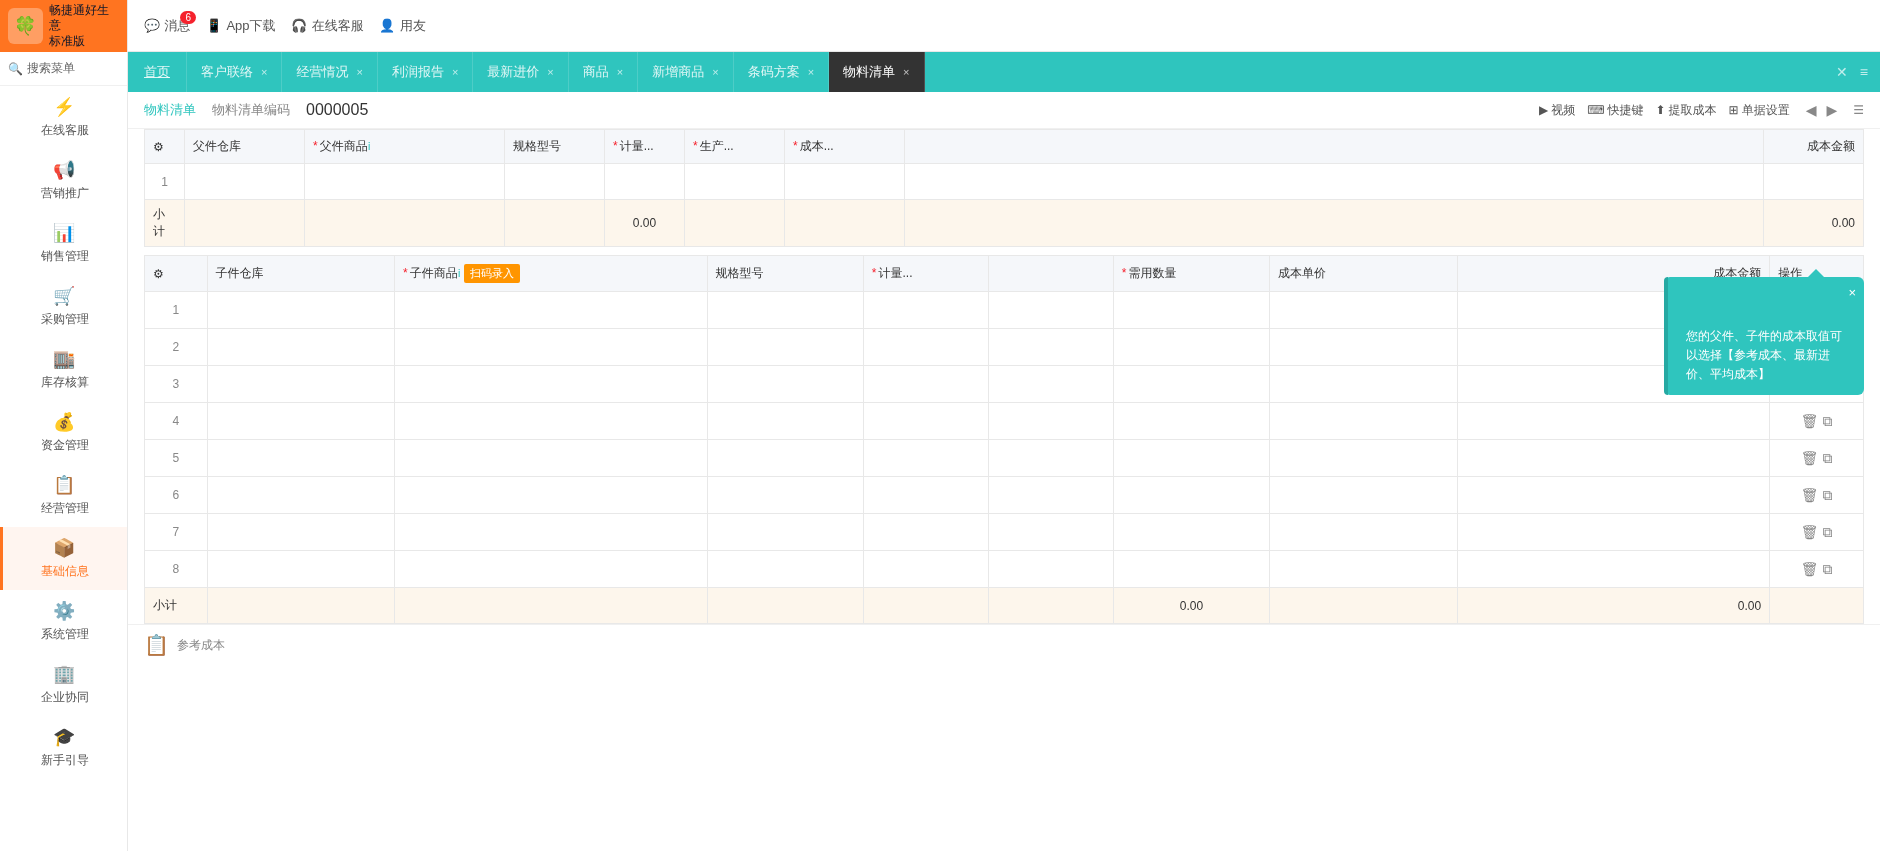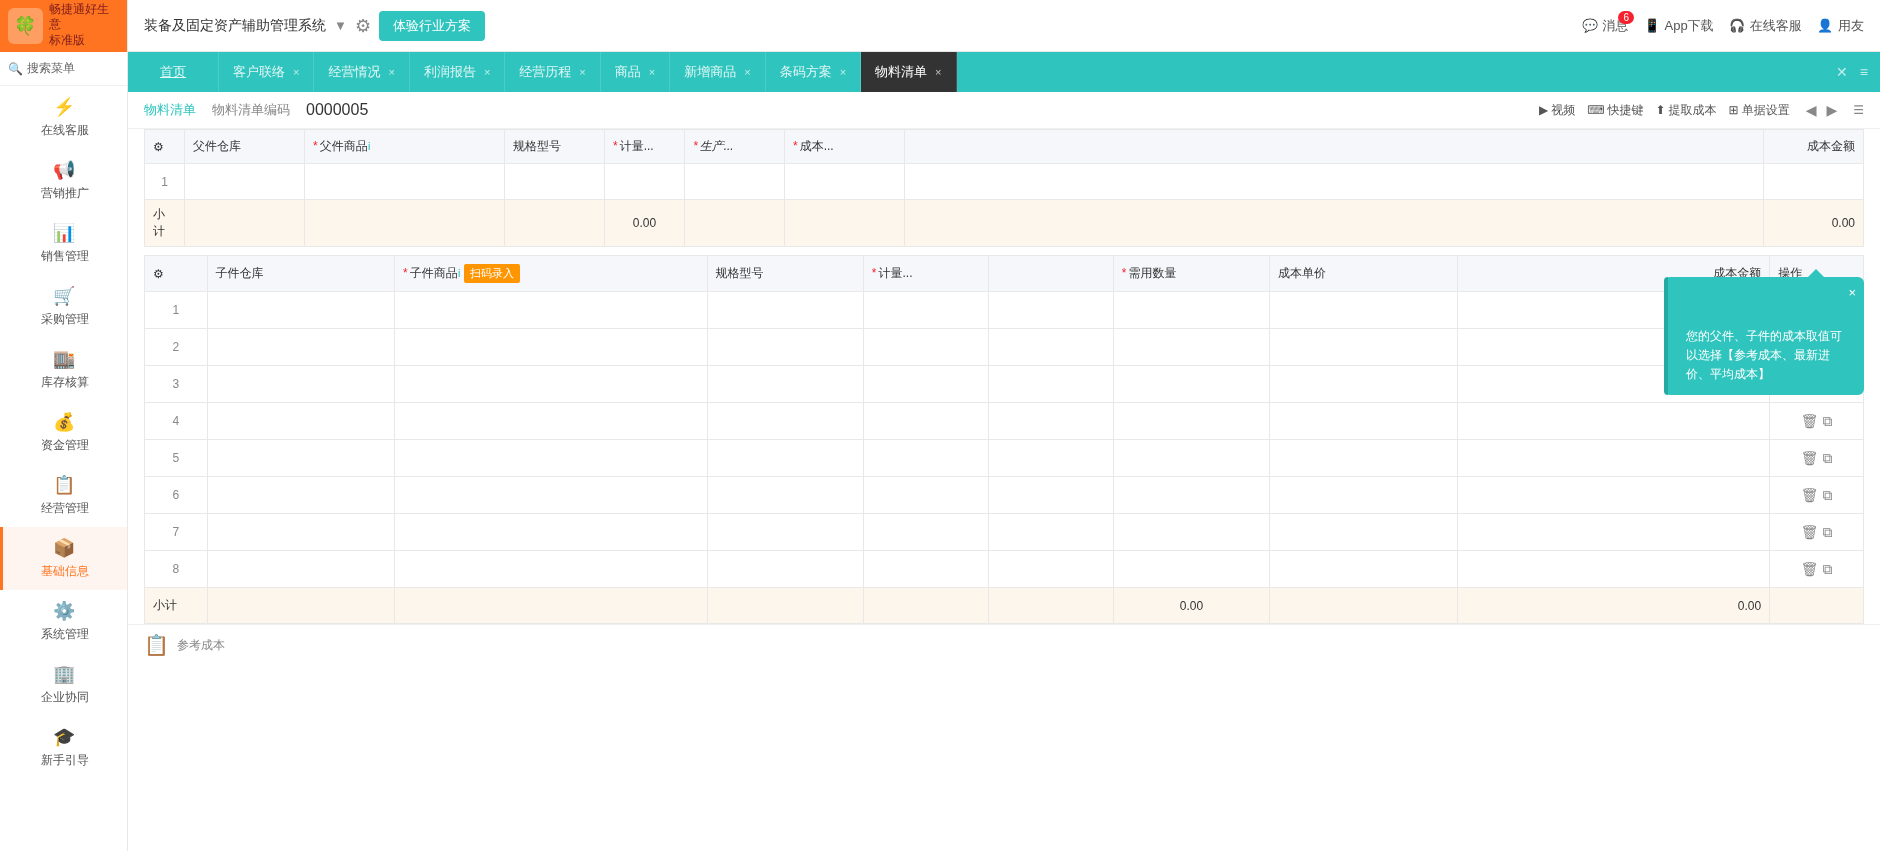--- a/index.html
+++ b/index.html
@@ -33,7 +33,7 @@
       font-size: 18px;
       color: #fff;
     }
-    .logo-text { color: #7f1d1d; font-size: 12px; line-height: 1.3; font-family: Liberation Mono, monospace; }
+    .logo-text { color: #0f172a; font-size: 12px; line-height: 1.3; }
     .sidebar-search {
       padding: 8px;
       border-bottom: 1px solid #f0f0f0;

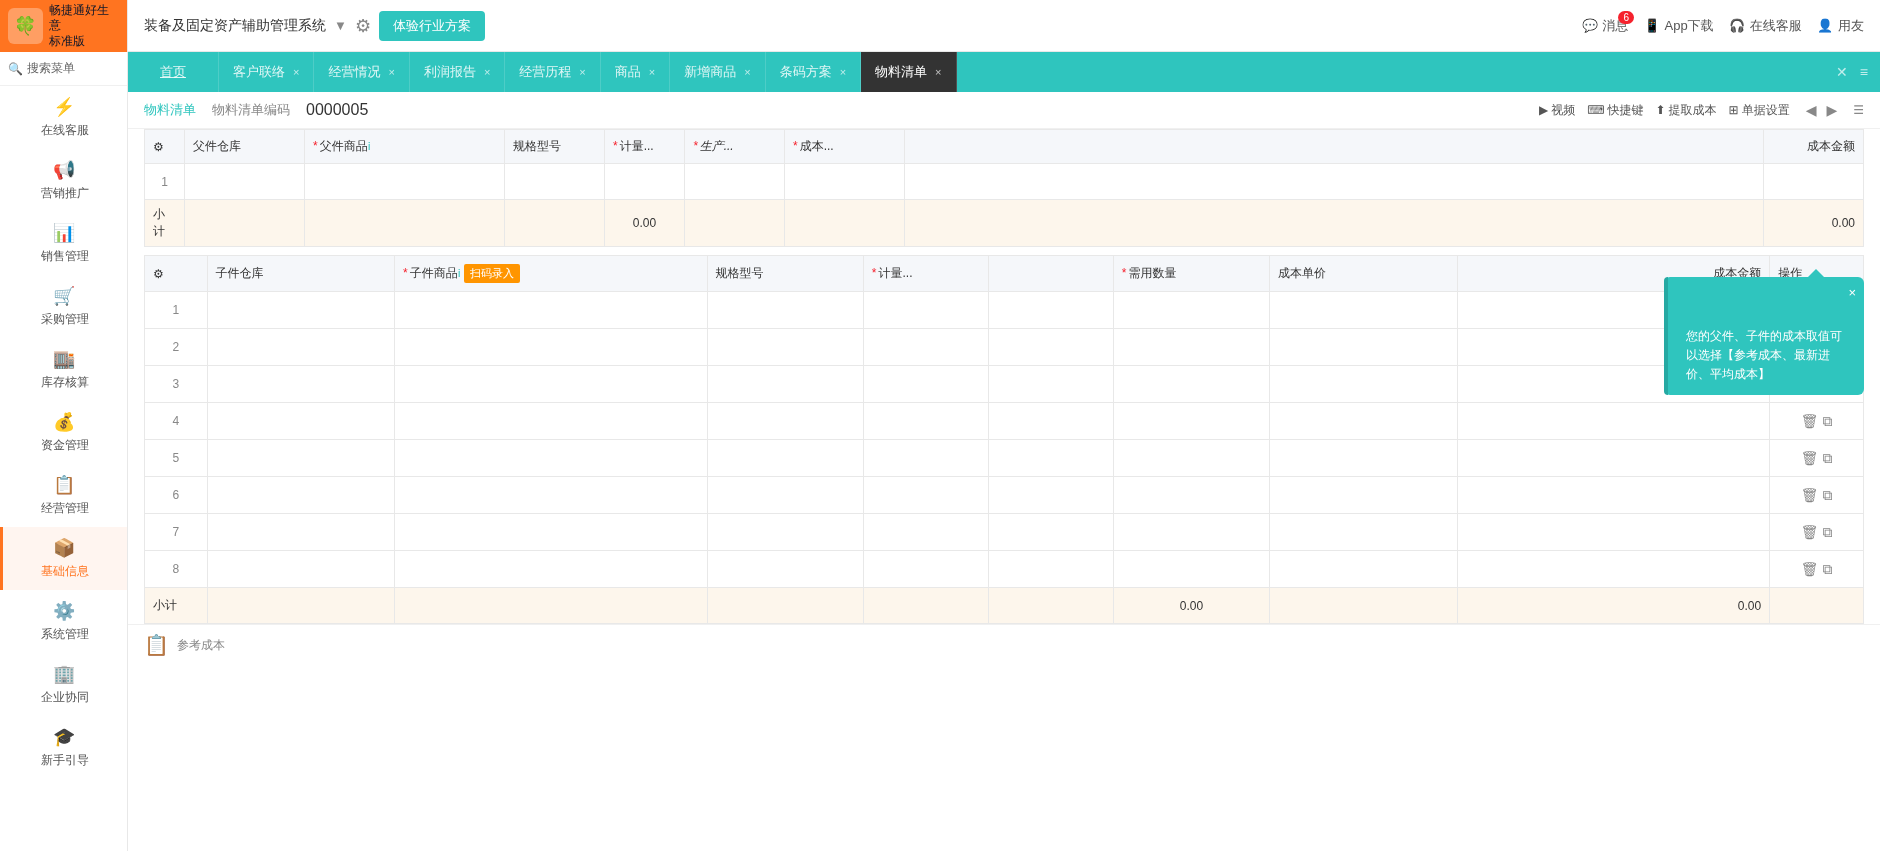--- a/index.html
+++ b/index.html
@@ -357,12 +357,6 @@
 <div class="main">
 
   <div class="topbar">
-    <div class="topbar-left">
-      <span class="system-title">装备及固定资产辅助管理系统</span>
-      <span style="color:#888;cursor:pointer;">▼</span>
-      <span class="settings-icon">⚙</span>
-      <button class="try-btn">体验行业方案</button>
-    </div>
     <div class="topbar-right">
       <div class="topbar-icon-btn" style="position:relative;">
         <span>💬</span>

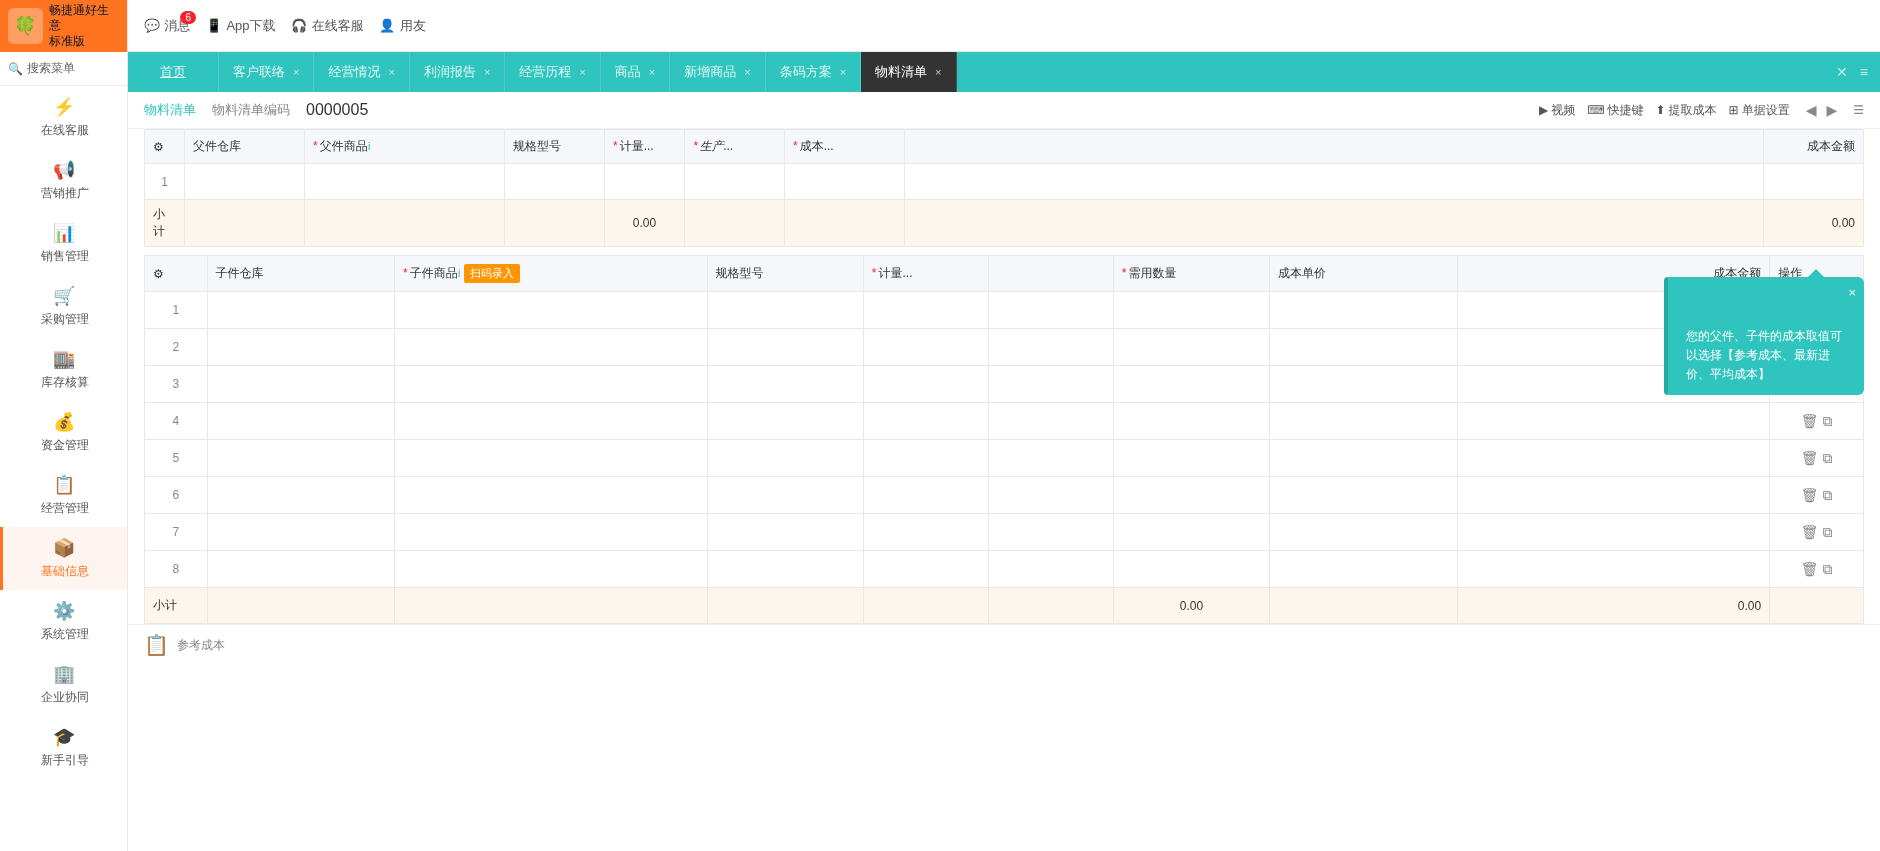--- a/index.html
+++ b/index.html
@@ -116,7 +116,7 @@
       white-space: nowrap;
     }
     .tab.active { background: #333; color: #fff; }
-    .tab-home { padding: 0 32px; text-decoration: underline; }
+    .tab-home { padding: 0 16px; text-decoration: underline; }
 
     
     .page-content {

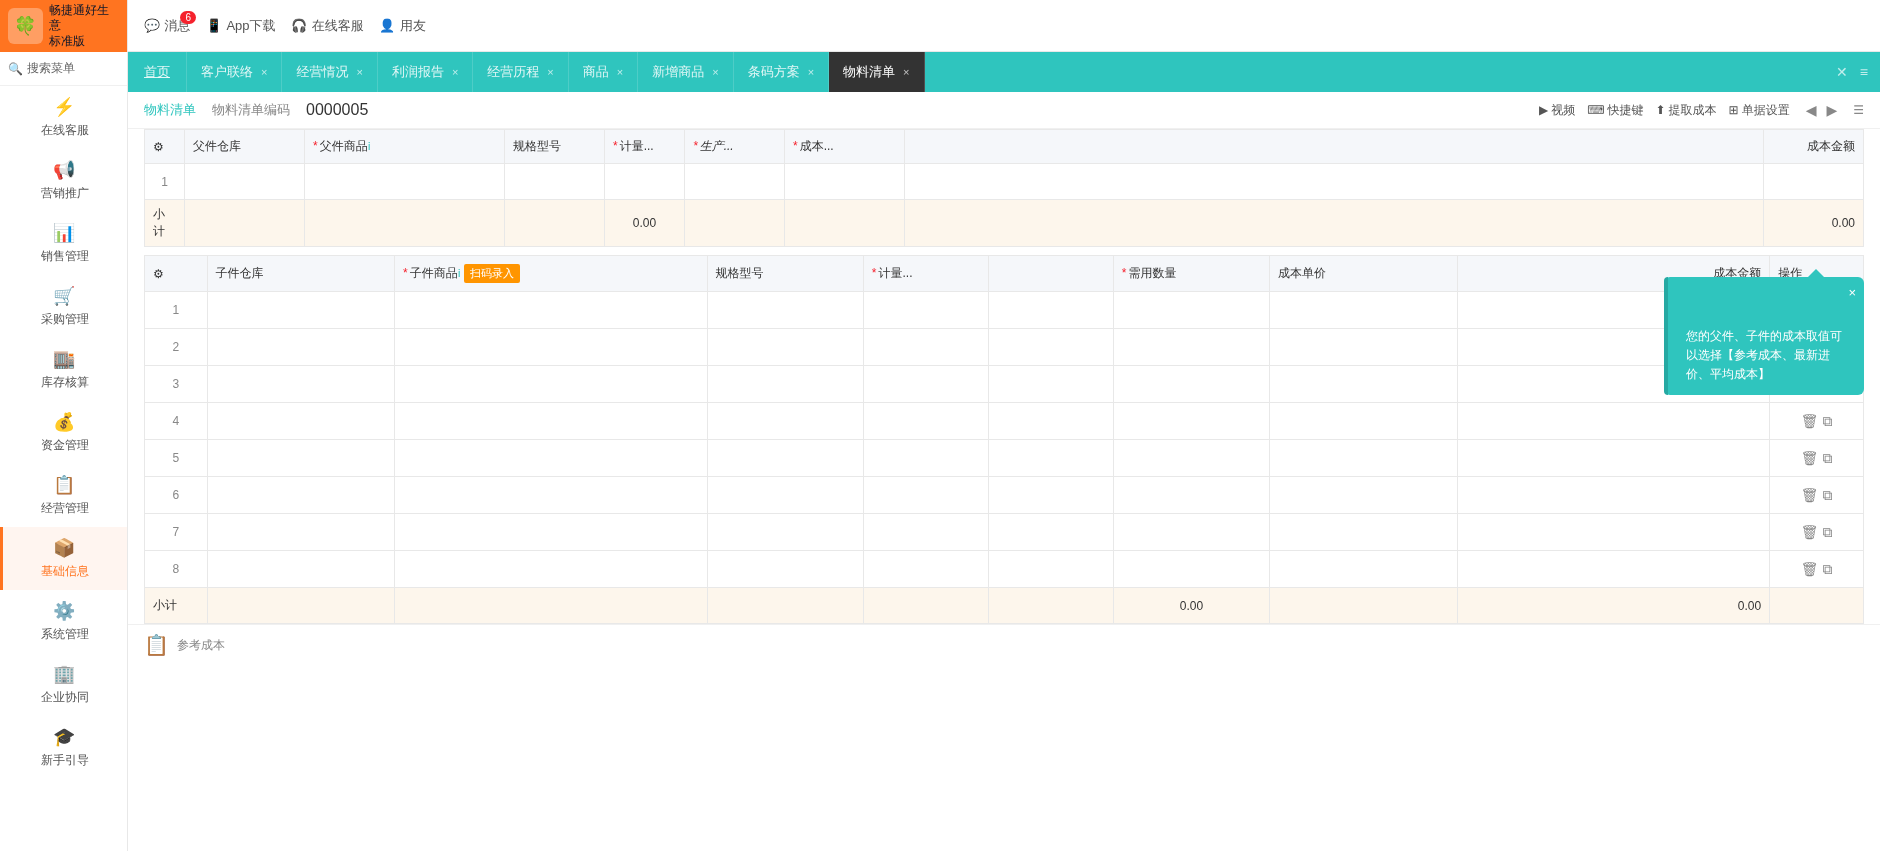--- a/index.html
+++ b/index.html
@@ -395,7 +395,7 @@
       <span class="close-tab-x">×</span>
     </div>
     <div class="tab">
-      <span>经营历程</span>
+      <span>最新进价</span>
       <span class="close-tab-x">×</span>
     </div>
     <div class="tab">

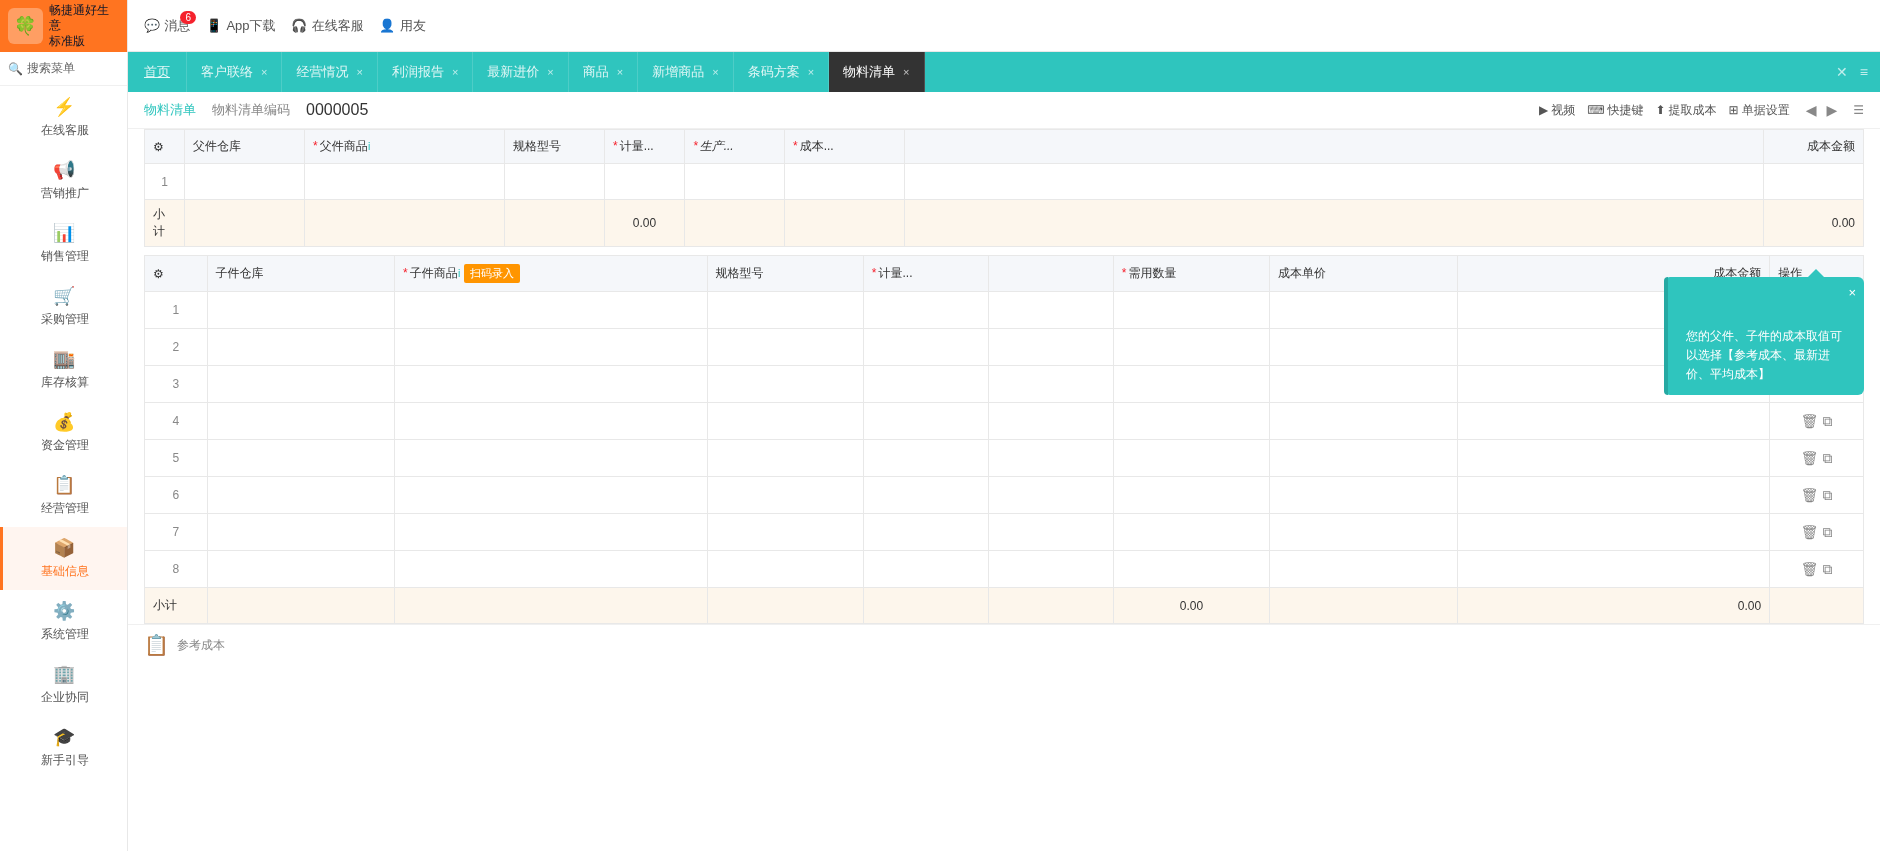--- a/index.html
+++ b/index.html
@@ -281,7 +281,7 @@
     .col-goods { width: 200px; }
     .col-spec { width: 100px; }
     .col-unit { width: 80px; }
-    .col-prod { width: 100px; font-style: italic; }
+    .col-prod { width: 100px; }
     .col-cost { width: 120px; }
     .col-amount { width: 100px; }
     .col-action { width: 60px; }

